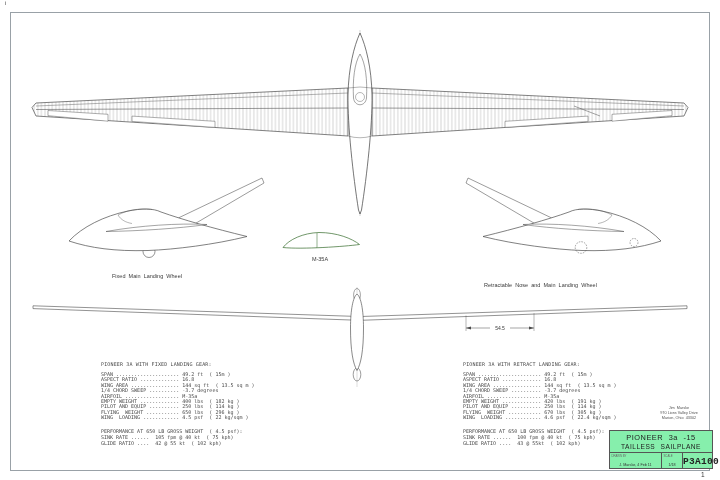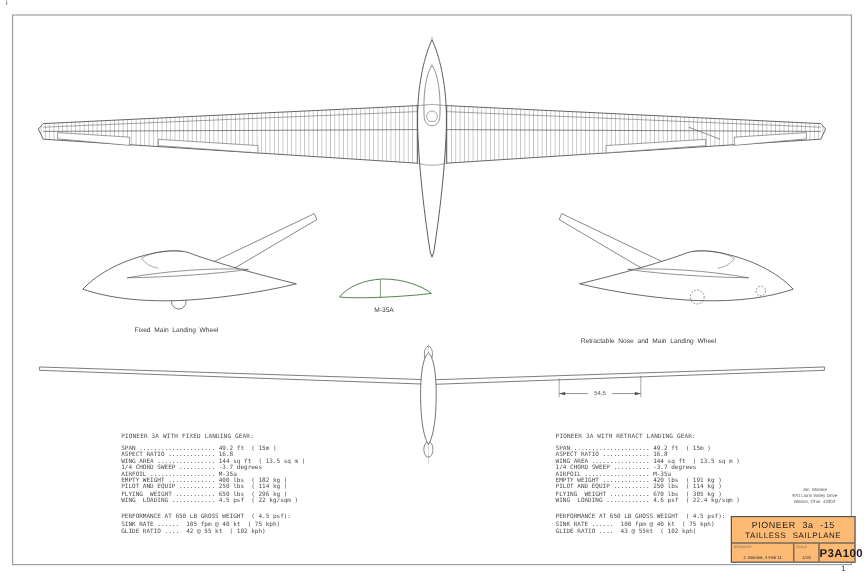--- a/index.html
+++ b/index.html
@@ -21,7 +21,7 @@
   .sheet-num{font-size:6.5px;color:#333;}
   
   #tblock{position:absolute;left:609px;top:430px;width:104px;height:39px;
-          border:1px solid #555;box-sizing:border-box;background:#fdba74;}
+          border:1px solid #555;box-sizing:border-box;background:#86efac;}
   #tblock .titles{height:22px;border-bottom:1px solid #555;box-sizing:border-box;
                   display:flex;flex-direction:column;align-items:center;justify-content:center;}
   #tblock .line1{font-size:7.4px;letter-spacing:.5px;word-spacing:3px;color:#222;}

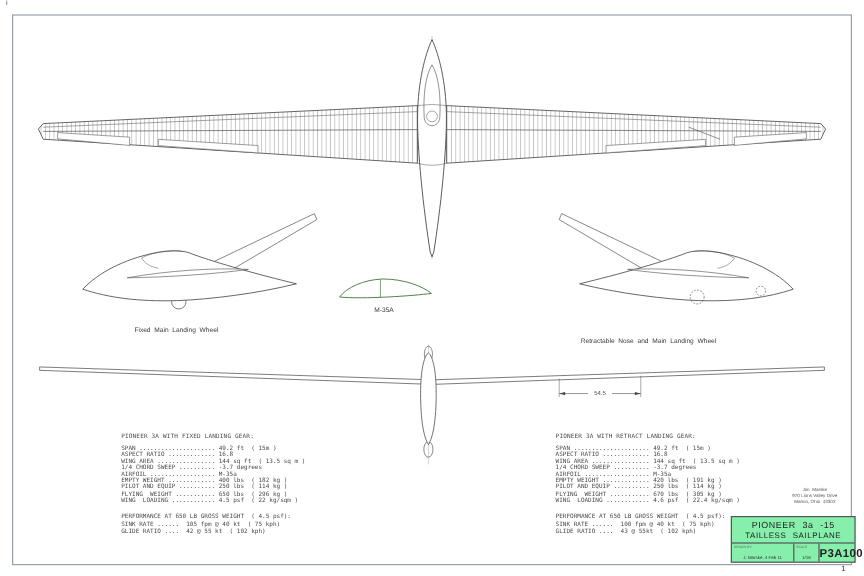--- a/index.html
+++ b/index.html
@@ -32,7 +32,7 @@
   #tblock .lbl{position:absolute;left:1.5px;top:.5px;font-size:2.8px;color:#666;}
   #tblock .c1{width:52px;}
   #tblock .c2{width:21px;}
-  #tblock .c3{flex:1;}
+  #tblock .c3{flex:1;font-family:Liberation Mono, monospace;}
   #tblock .val{position:absolute;left:0;right:0;bottom:1.5px;text-align:center;font-size:3.7px;color:#333;}
   #tblock .num{position:absolute;left:0;right:0;top:2.5px;text-align:center;
                font-size:9.5px;font-weight:600;letter-spacing:.3px;color:#222;}

